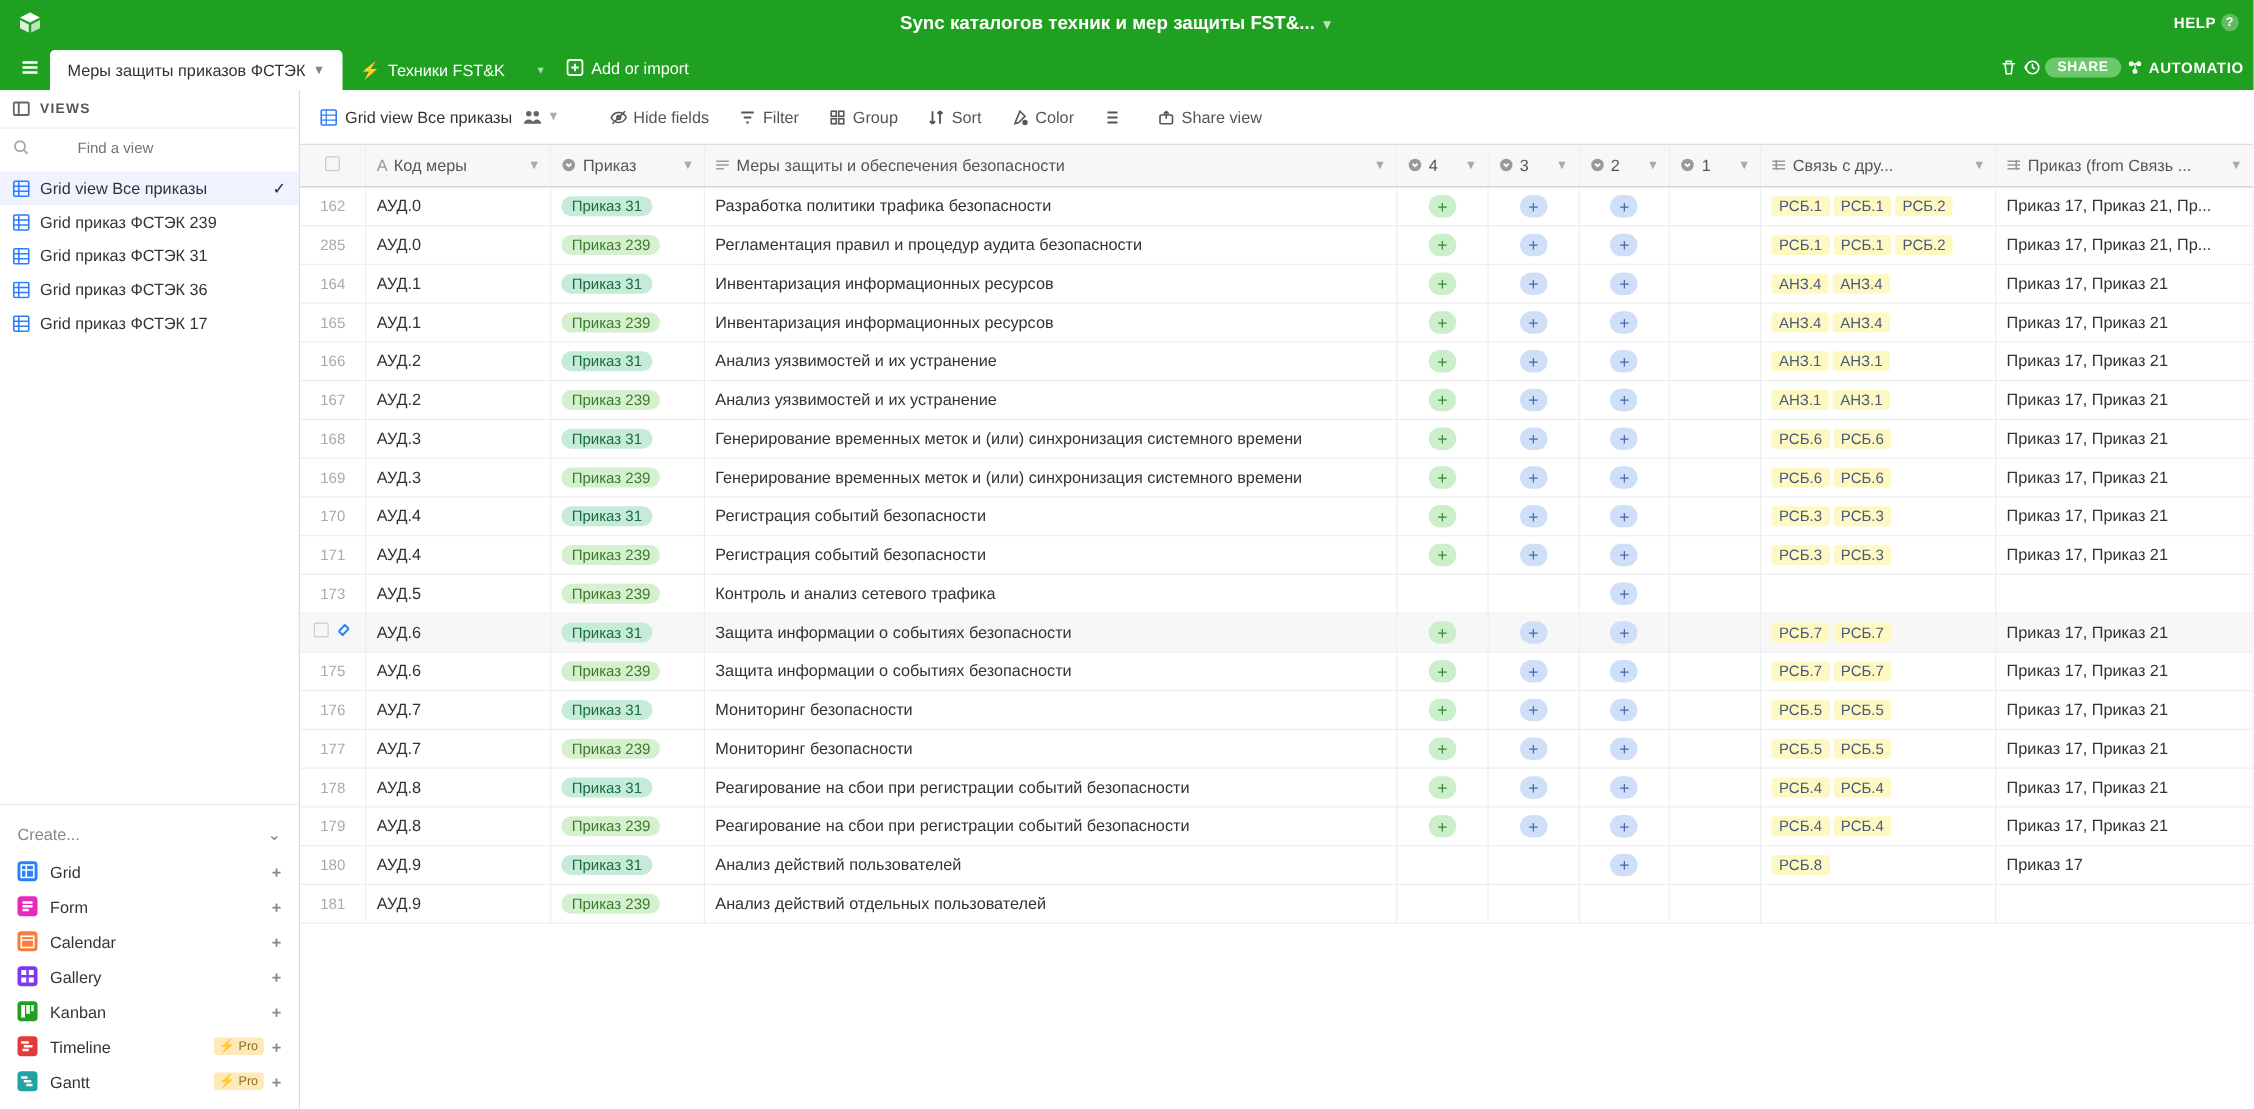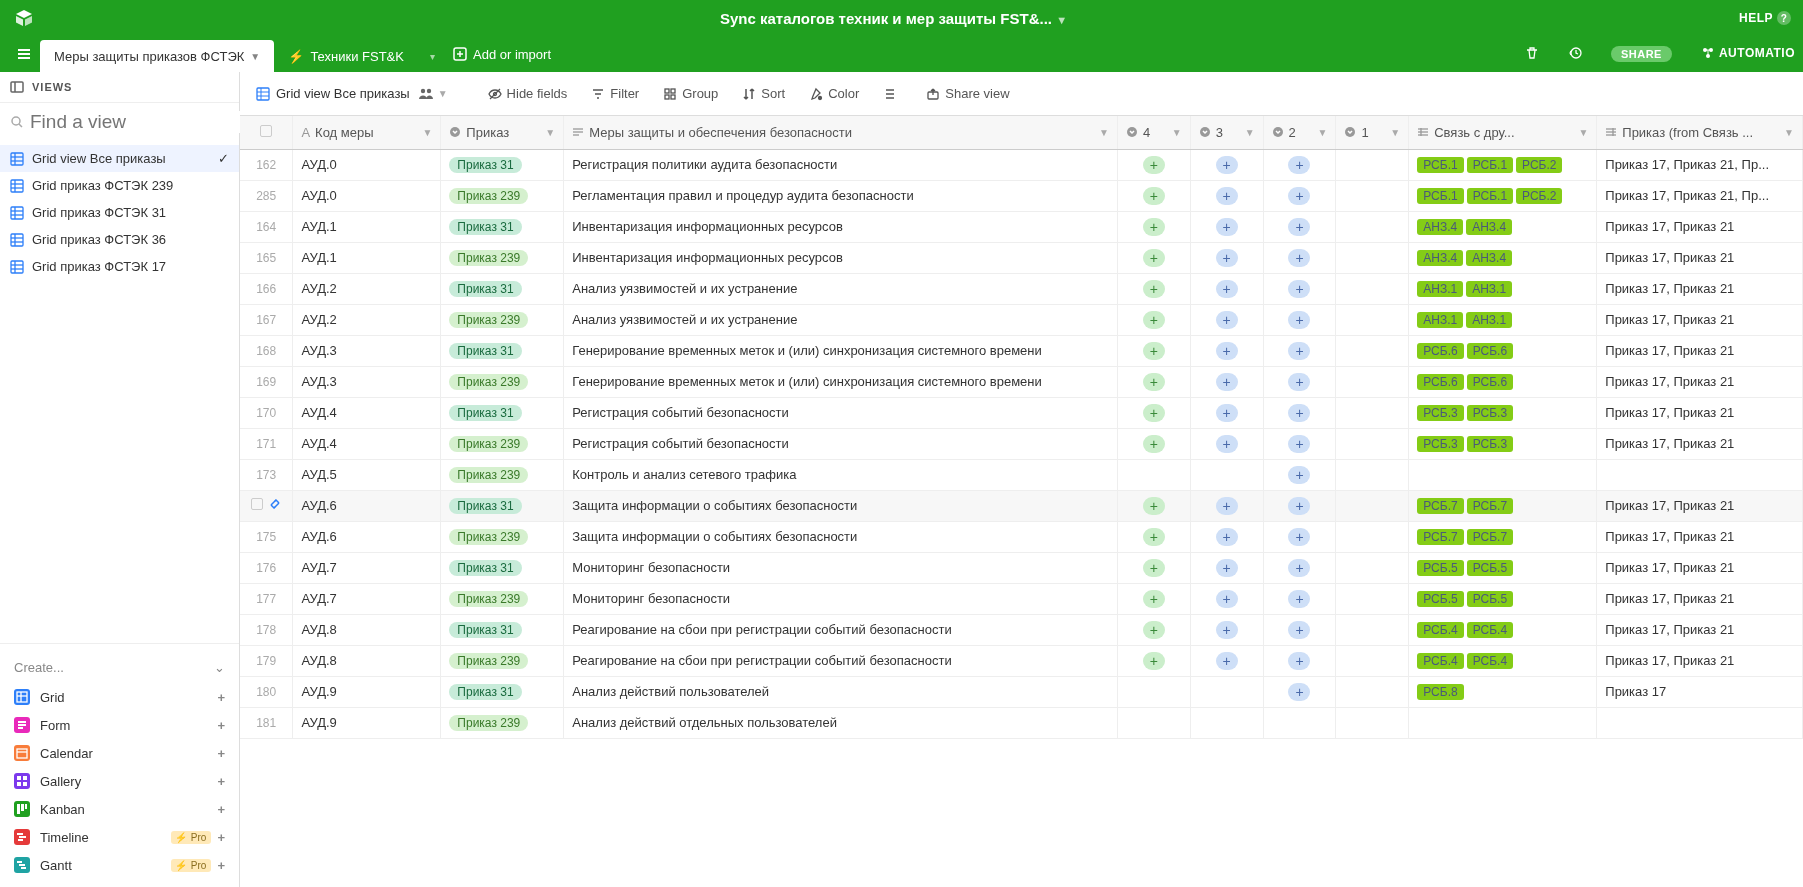--- a/index.html
+++ b/index.html
@@ -23,7 +23,7 @@
 .tab-bar .add-import { color: white; display: flex; align-items: center; padding: 0 12px; cursor: pointer; font-size: 13px; }
 .tab-bar .add-import .plus-box { margin-right: 6px; }
 .tab-bar .spacer { flex: 1; }
-.tab-bar .right-icons { display: flex; align-items: flex-start; gap: 29px; color: white; }
+.tab-bar .right-icons { display: flex; align-items: center; gap: 4px; color: white; }
 .tab-bar .share-pill { background: #6aca6a; color: white; border-radius: 10px; padding: 2px 10px; font-size: 11px; font-weight: 700; letter-spacing: 0.5px; }
 .tab-bar .automation { font-size: 12px; font-weight: 600; letter-spacing: 0.5px; display: flex; align-items: center; gap: 4px; }
 

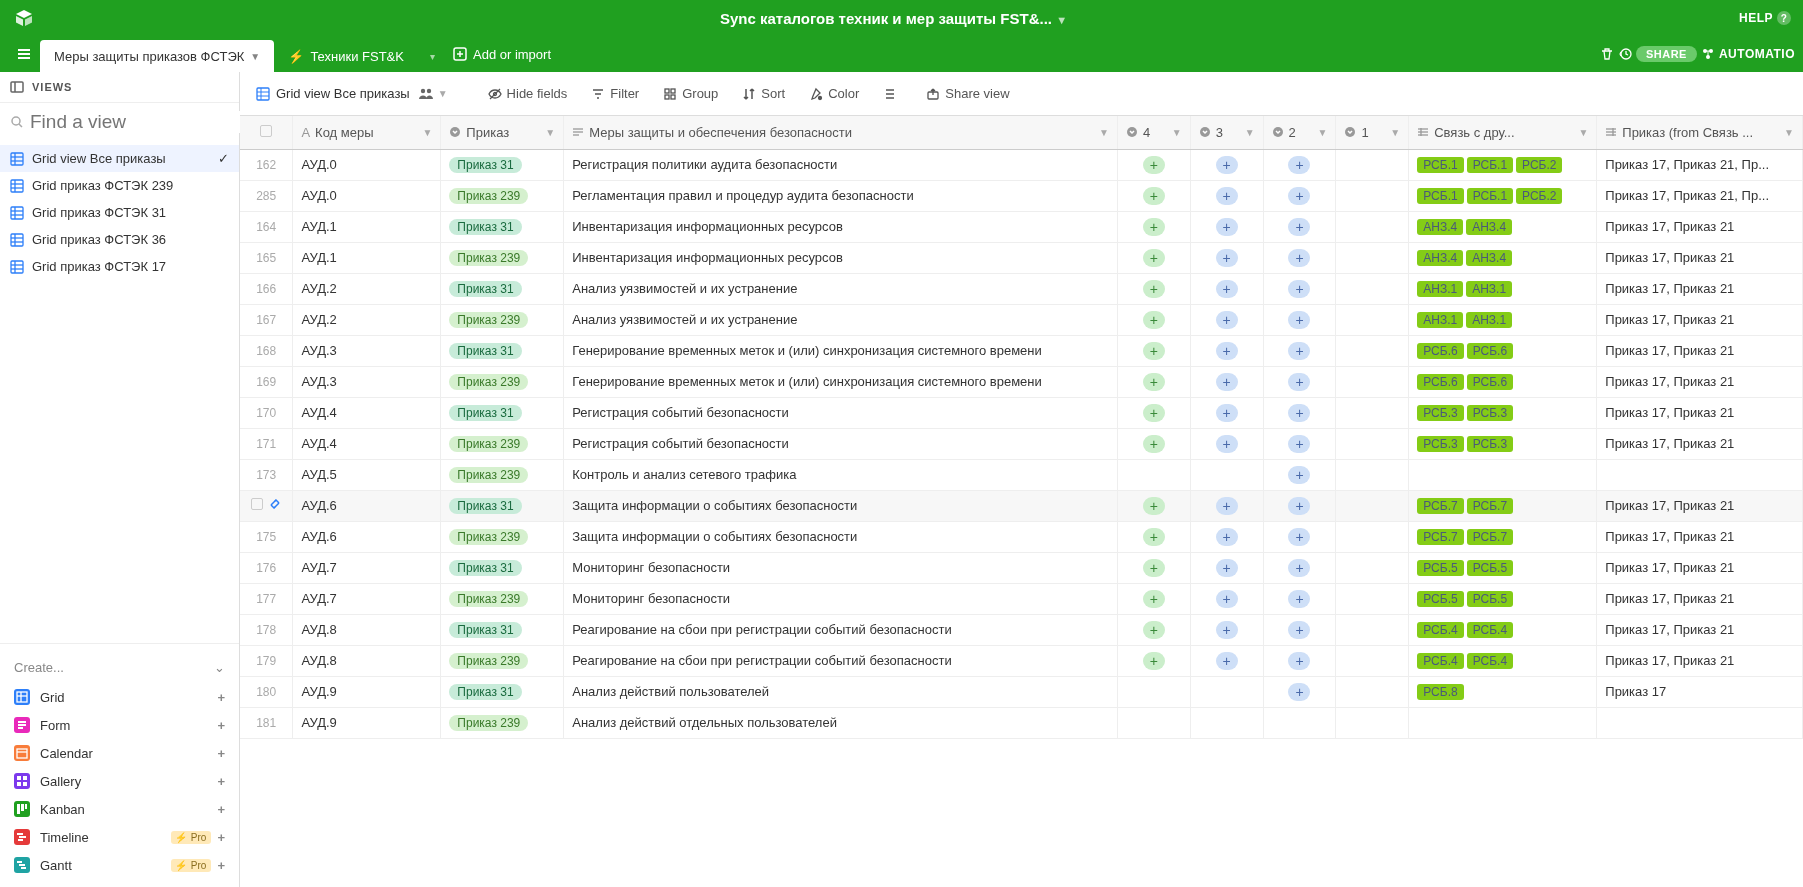--- a/index.html
+++ b/index.html
@@ -36,7 +36,7 @@
 .views-header .collapse-icon { margin-right: 8px; color: #666; }
 .views-header .label { font-size: 11px; font-weight: 700; letter-spacing: 1px; color: #555; }
 .find-view { padding: 8px 10px; display: flex; align-items: center; color: #aaa; }
-.find-view input { border: none; outline: none; font-size: 19px; flex: 1; color: #333; }
+.find-view input { border: none; outline: none; font-size: 12px; flex: 1; color: #333; margin-left: 32px; }
 .view-list { padding: 4px 0; }
 .view-item { display: flex; align-items: center; padding: 6px 10px; cursor: pointer; font-size: 13px; }
 .view-item.active { background: #eef3ff; }

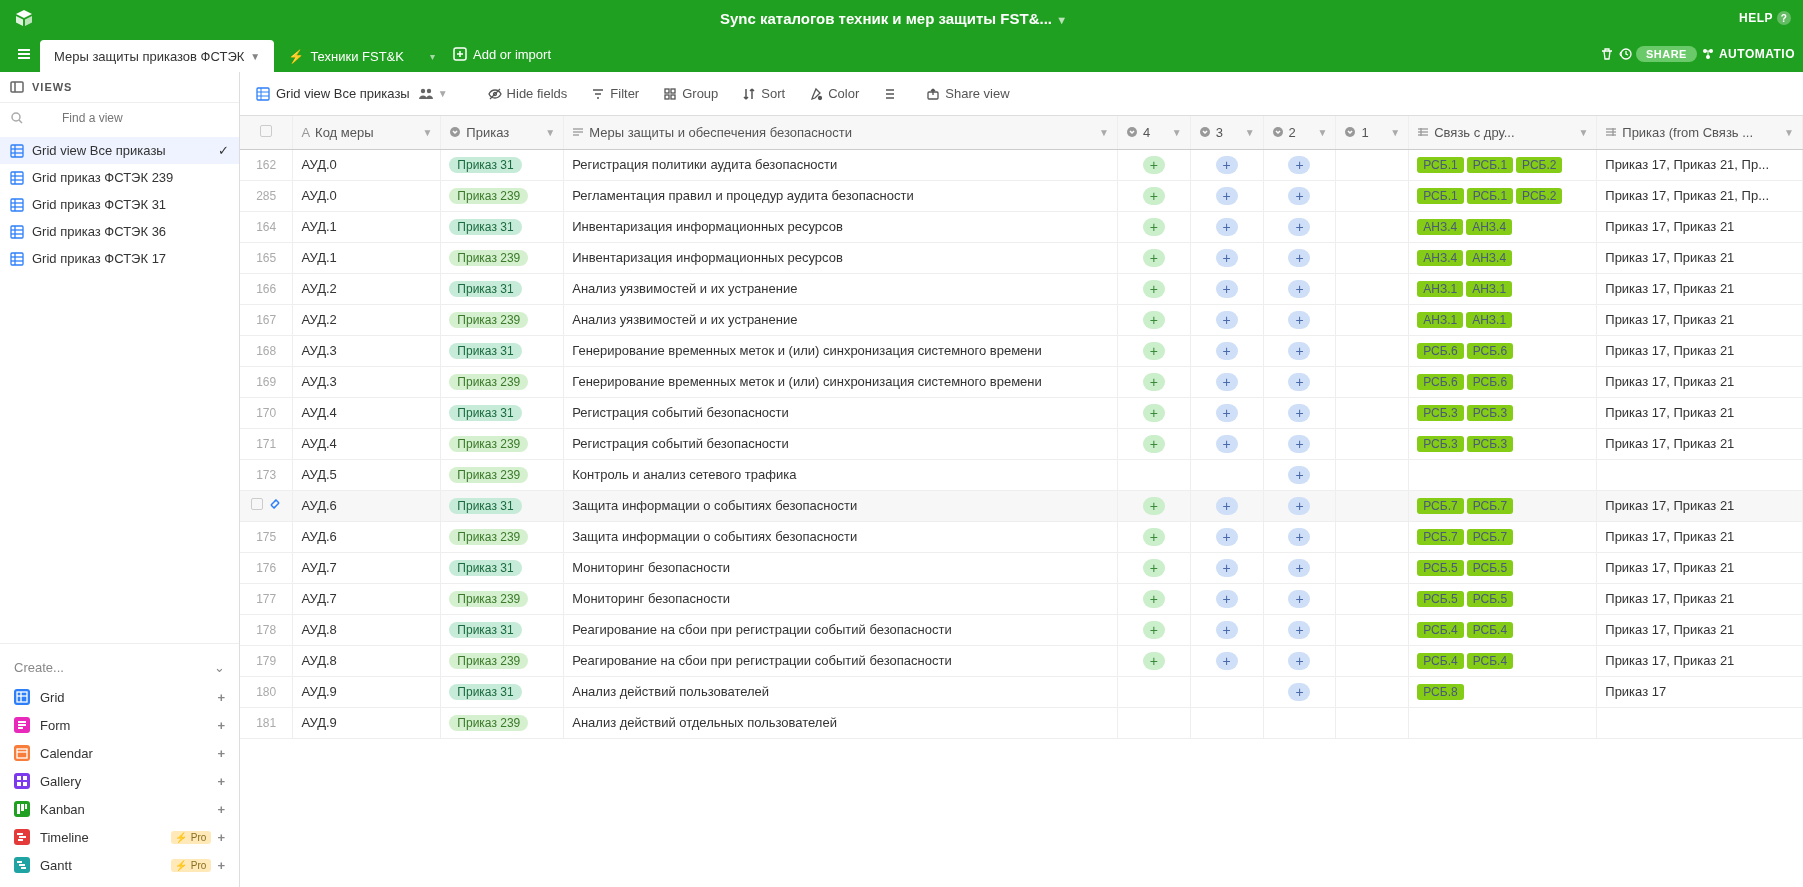--- a/index.html
+++ b/index.html
@@ -557,7 +557,7 @@
     <div class="grid-cell col-num">162</div>
     <div class="grid-cell col-code">АУД.0</div>
     <div class="grid-cell col-prikaz"><span class="pill pill-31">Приказ  31</span></div>
-    <div class="grid-cell col-mery">Регистрация политики аудита безопасности</div>
+    <div class="grid-cell col-mery">Разработка политики трафика безопасности</div>
     <div class="grid-cell col-plus"><span class="add-btn green">+</span></div>
     <div class="grid-cell col-plus"><span class="add-btn blue">+</span></div>
     <div class="grid-cell col-plus"><span class="add-btn blue">+</span></div>

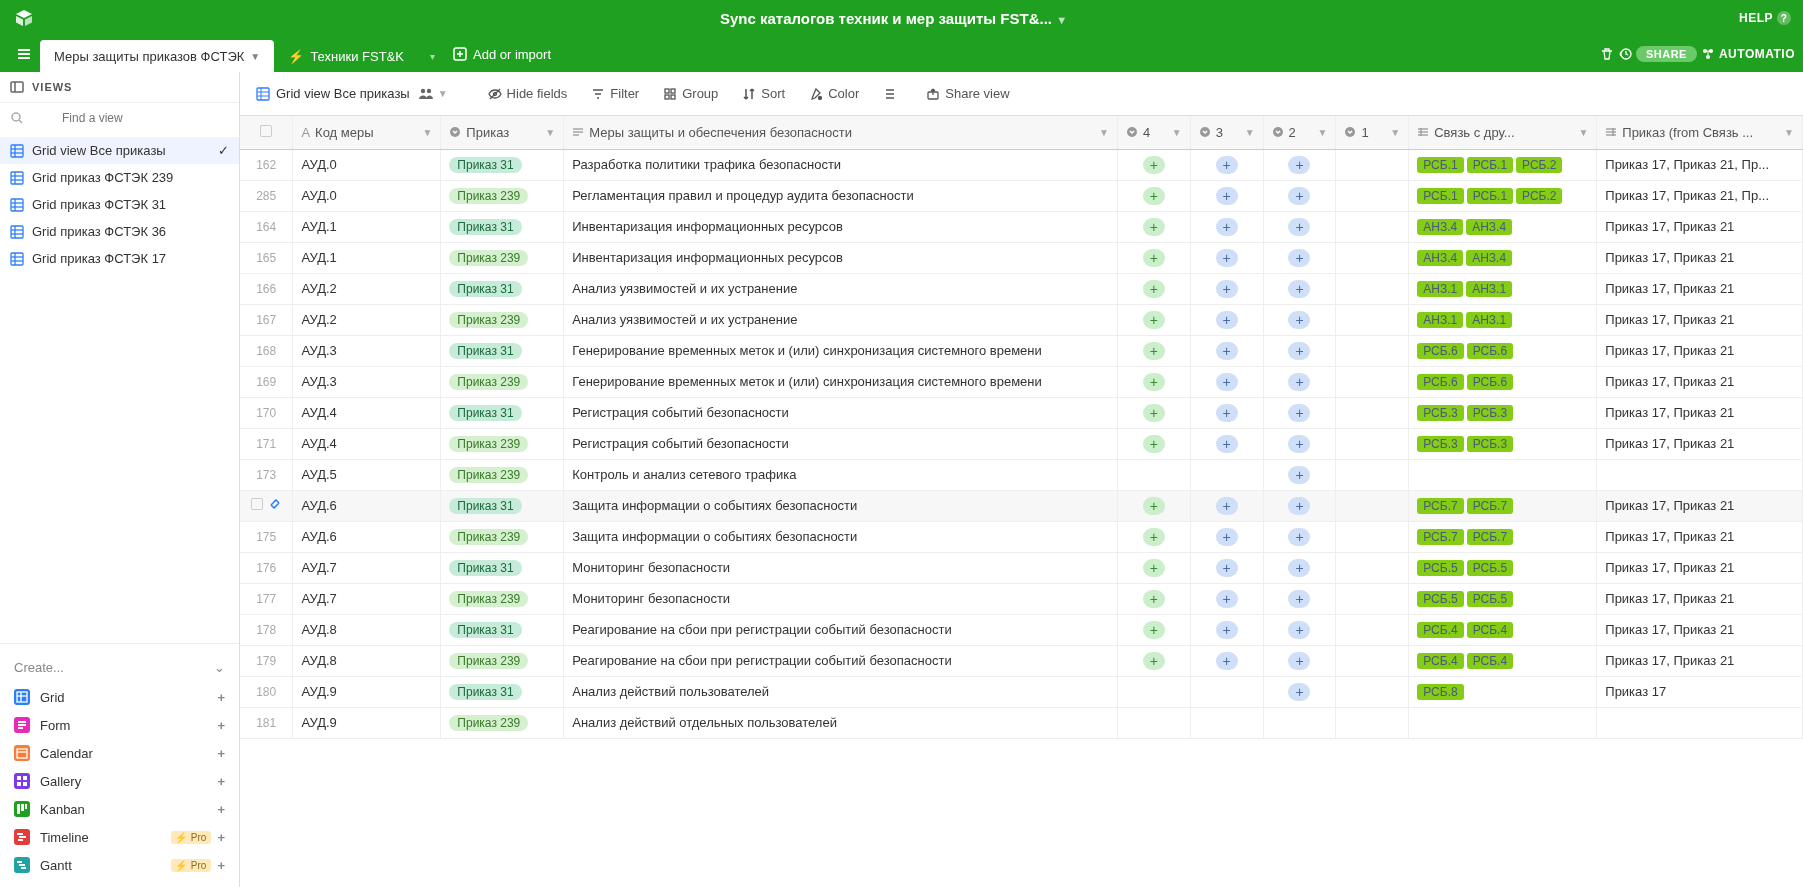--- a/index.html
+++ b/index.html
@@ -86,7 +86,7 @@
 .pill { display: inline-block; padding: 1px 8px; border-radius: 10px; font-size: 12px; }
 .pill-31 { background: #c7ebd9; color: #1a6b3f; }
 .pill-239 { background: #d5f0ce; color: #3a7a2a; }
-.tag { display: inline-block; background: #84cc16; color: #4a5a7a; padding: 1px 6px; border-radius: 3px; font-size: 12px; margin-right: 3px; }
+.tag { display: inline-block; background: #fef9c3; color: #4a5a7a; padding: 1px 6px; border-radius: 3px; font-size: 12px; margin-right: 3px; }
 .add-btn { display: inline-flex; align-items: center; justify-content: center; width: 22px; height: 18px; border-radius: 9px; font-size: 14px; font-weight: 500; cursor: pointer; }
 .add-btn.green { background: #cbeecb; color: #3a8a3a; }
 .add-btn.blue { background: #cedff7; color: #4a6aaa; }

